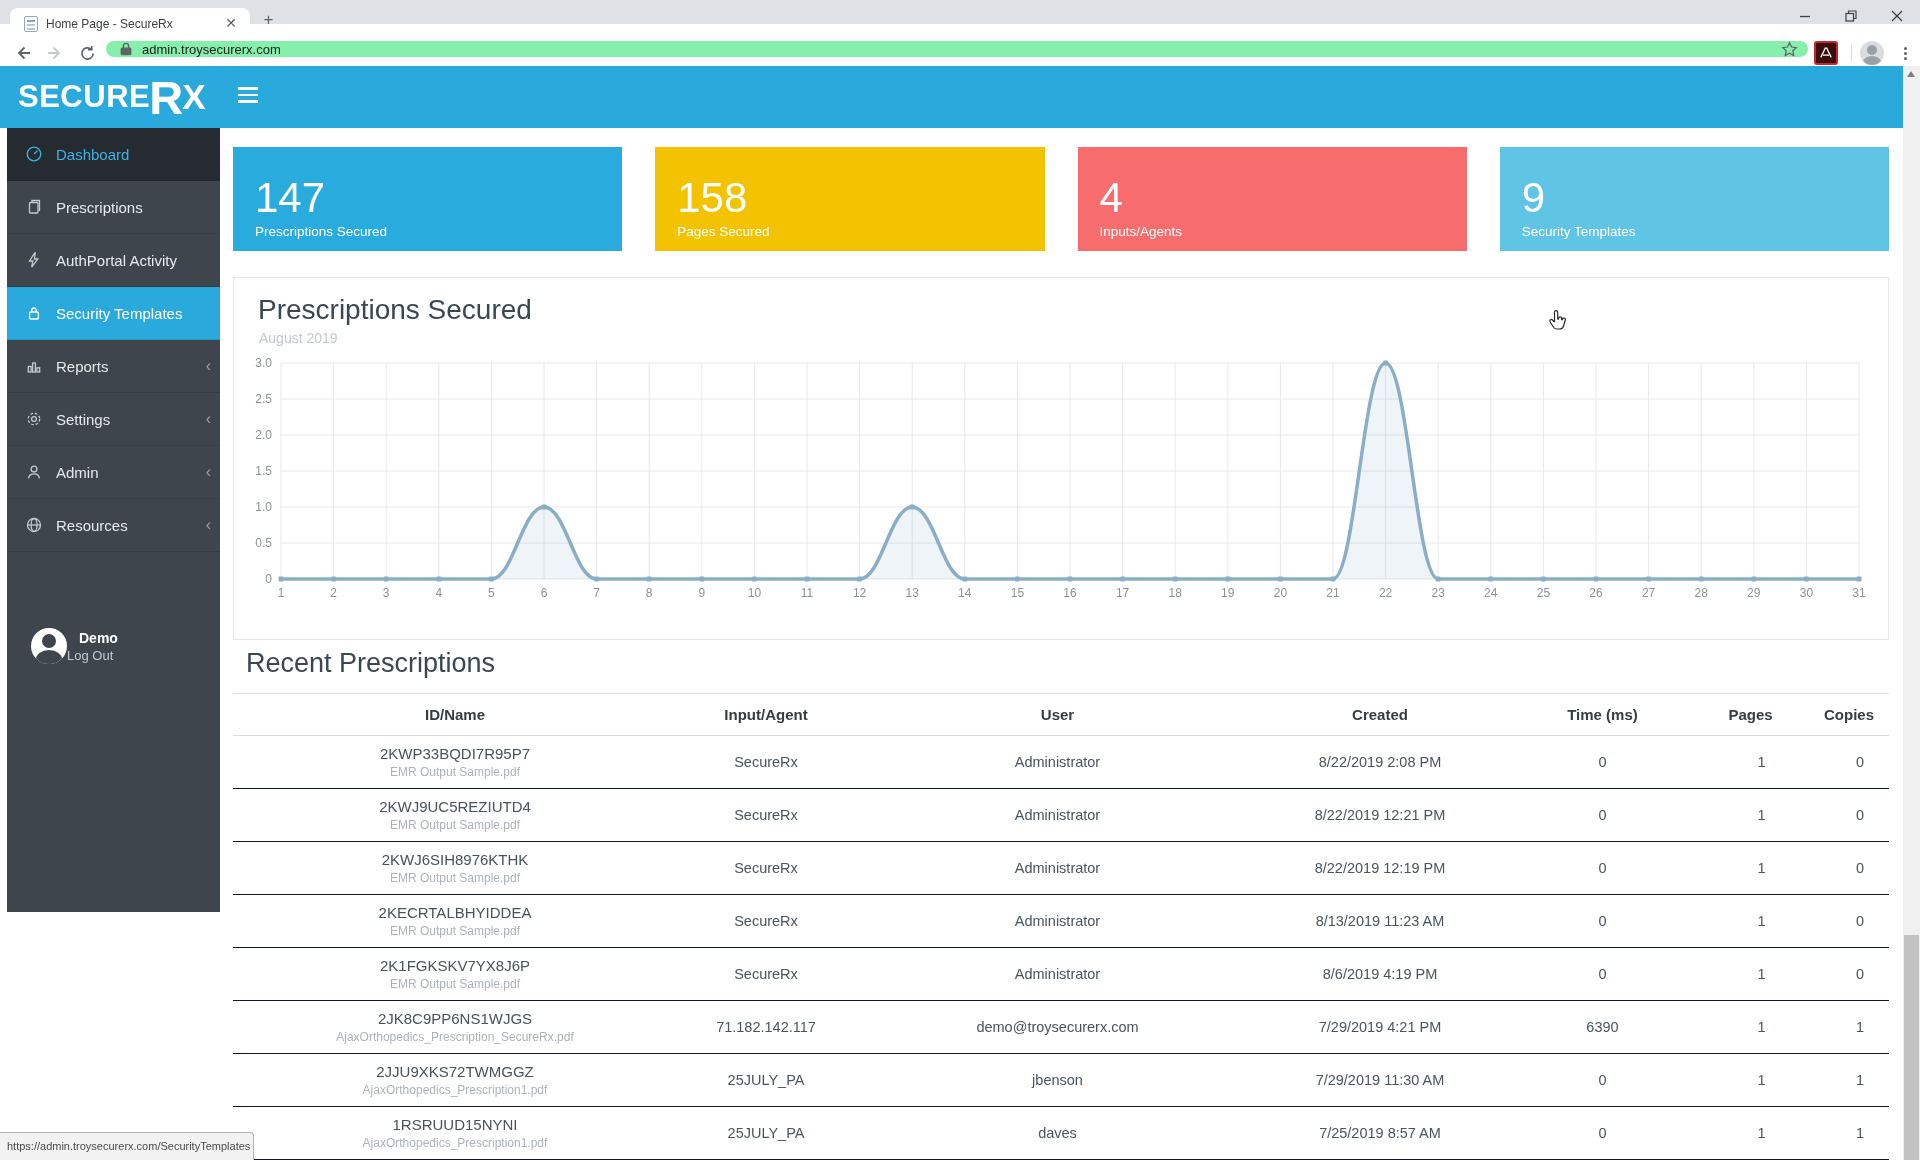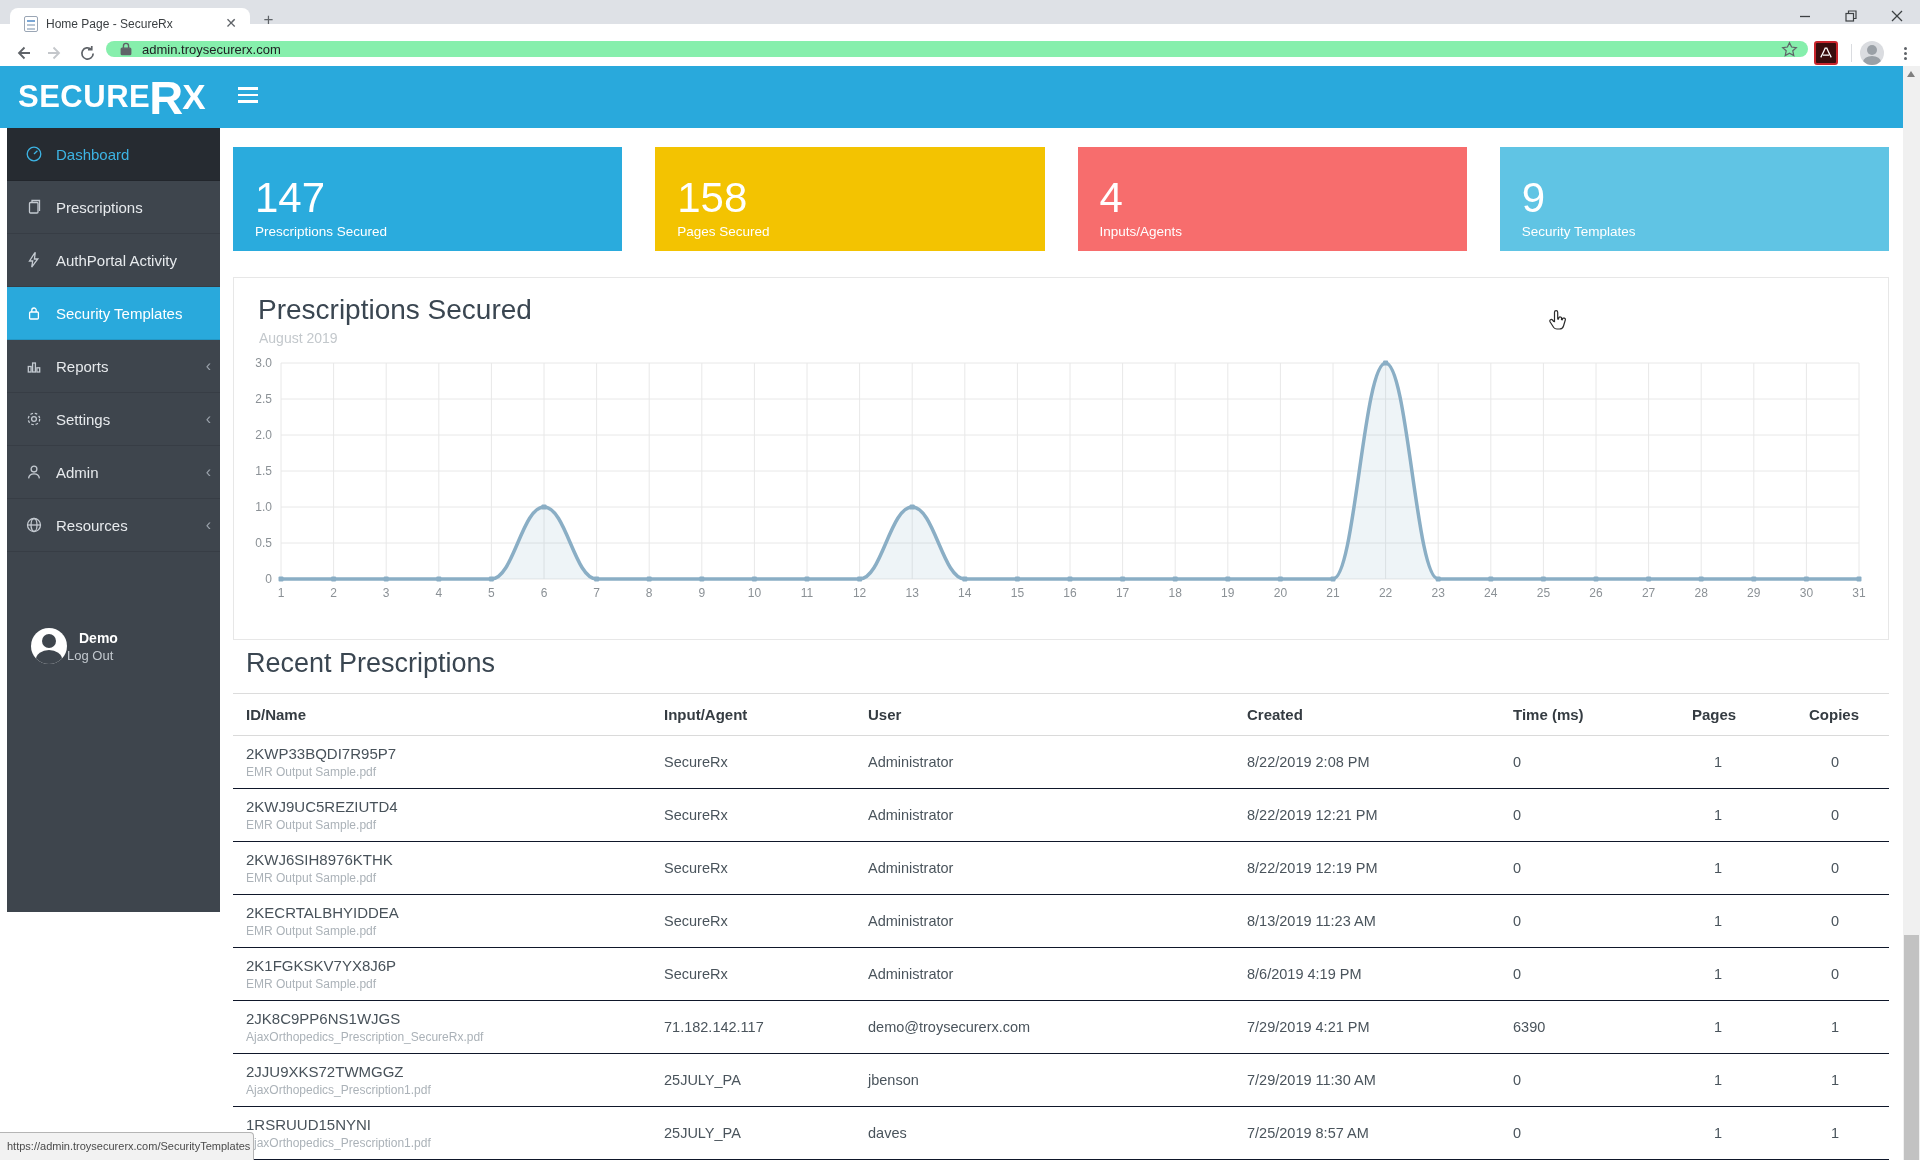--- a/index.html
+++ b/index.html
@@ -79,7 +79,7 @@
   .recent-title { font-size:27px; color:#3a4651; padding-left:13px; }
   .recent-divider { margin-top:14px; border-top:1px solid #dcdcdc; }
   .trow, .thead { display:grid; grid-template-columns:418px 204px 379px 266px 179px 117px 1fr;
-    padding-left:13px; align-items:center; }
+    padding-left:13px; align-items:center;text-align:center; }
   .thead { height:42px; font-weight:bold; font-size:15px; color:#353c42; border-bottom:1px solid #dadada; }
   .trow { height:53px; border-bottom:1px solid #0f172a; font-size:14.5px; color:#4a545c; }
   .td-id .tid { font-size:15px; color:#48525a; }

